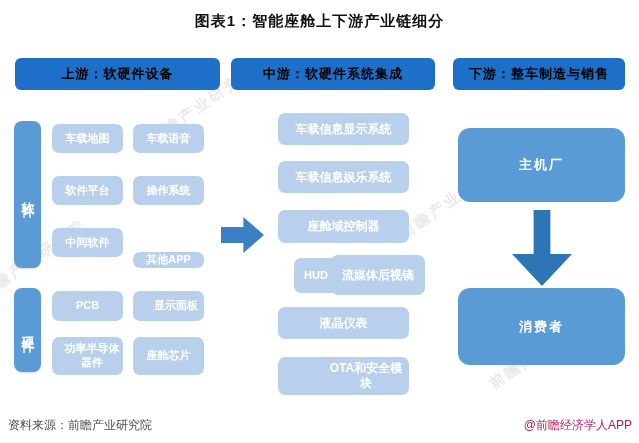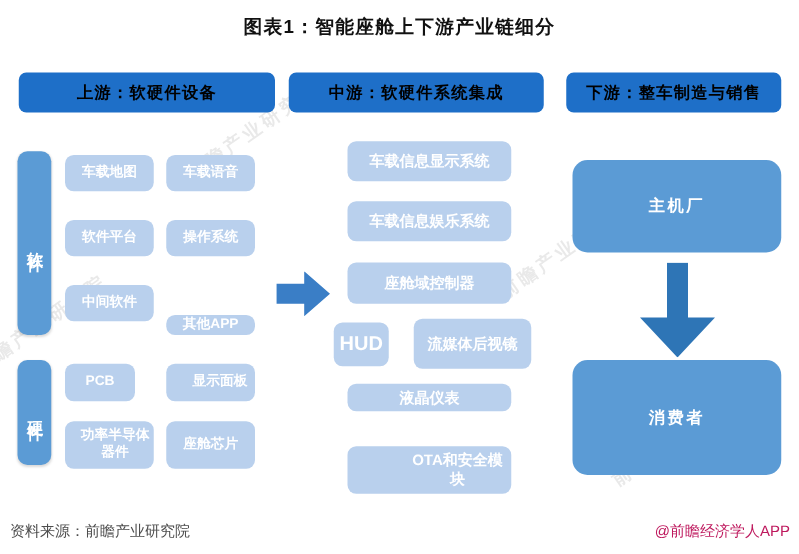--- a/index.html
+++ b/index.html
@@ -140,7 +140,7 @@
   <div class="abs lite mid" style="top:113px; height:32px;">车载信息显示系统</div>
   <div class="abs lite mid" style="top:161px; height:32px;">车载信息娱乐系统</div>
   <div class="abs lite mid" style="top:210px; height:33px;">座舱域控制器</div>
-  <div class="abs lite" style="left:267px; top:258px; width:44px; height:35px; font-size:16px;">HUD</div>
+  <div class="abs lite" style="left:294px; top:258px; width:44px; height:35px; font-size:11px;">HUD</div>
   <div class="abs lite" style="left:331px; top:255px; width:94px; height:40px; font-size:12px;">流媒体后视镜</div>
   <div class="abs lite mid" style="top:307px; height:22px;">液晶仪表</div>
   <div class="abs lite mid" style="top:357px; height:38px;padding-left:48px;">OTA和安全模块</div>

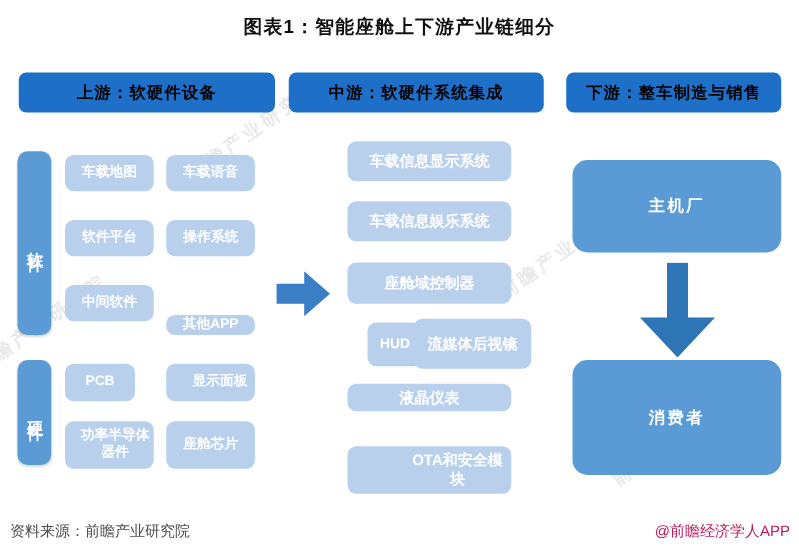--- a/index.html
+++ b/index.html
@@ -130,7 +130,7 @@
   <div class="abs lite" style="left:133px; top:228px; width:71px; height:16px;margin-top:24px;">其他APP</div>
 
   <div class="abs vbar" style="left:14px; top:288px; height:84px;">硬件</div>
-  <div class="abs lite" style="left:52px; top:291px; width:56px; height:30px;">PCB</div>
+  <div class="abs lite" style="left:52px; top:291px; width:71px; height:30px;">PCB</div>
   <div class="abs lite" style="left:133px; top:291px; width:71px; height:30px;padding-left:18px;">显示面板</div>
   <div class="abs lite" style="left:52px; top:337px; width:71px; height:38px;padding-left:12px;">功率半导体器件</div>
   <div class="abs lite" style="left:133px; top:337px; width:71px; height:38px;">座舱芯片</div>

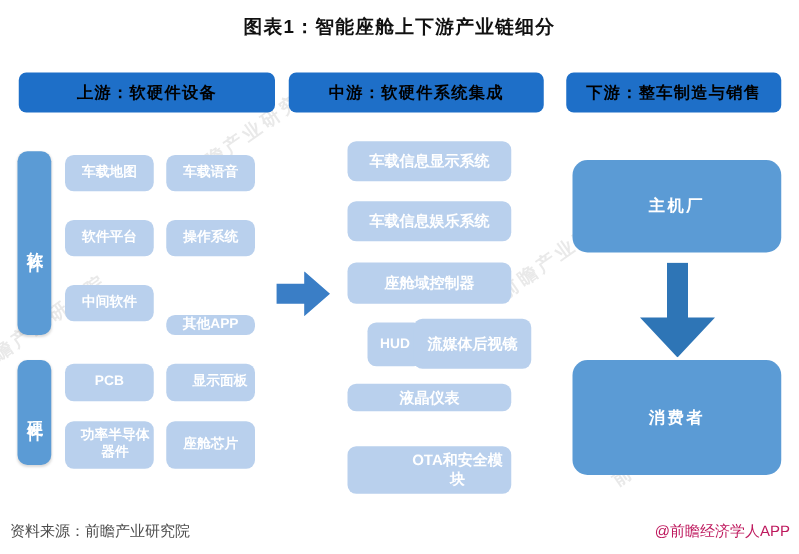--- a/index.html
+++ b/index.html
@@ -142,7 +142,7 @@
   <div class="abs lite mid" style="top:210px; height:33px;">座舱域控制器</div>
   <div class="abs lite" style="left:294px; top:258px; width:44px; height:35px; font-size:11px;">HUD</div>
   <div class="abs lite" style="left:331px; top:255px; width:94px; height:40px; font-size:12px;">流媒体后视镜</div>
-  <div class="abs lite mid" style="top:307px; height:22px;">液晶仪表</div>
+  <div class="abs lite mid" style="top:307px; height:32px;">液晶仪表</div>
   <div class="abs lite mid" style="top:357px; height:38px;padding-left:48px;">OTA和安全模块</div>
 
   <div class="abs big" style="top:128px; height:74px;">主机厂</div>

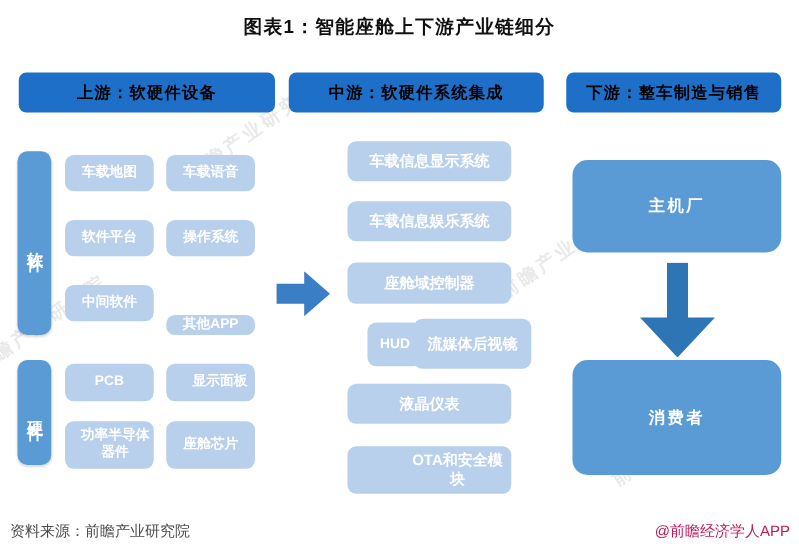--- a/index.html
+++ b/index.html
@@ -147,7 +147,7 @@
 
   <div class="abs big" style="top:128px; height:74px;">主机厂</div>
   <div class="abs arrow-down"></div>
-  <div class="abs big" style="top:288px; height:92px;">消费者</div>
+  <div class="abs big" style="top:288px; height:77px;">消费者</div>
 
   <div class="abs footer-src">资料来源：前瞻产业研究院</div>
   <div class="abs footer-brand">@前瞻经济学人APP</div>

